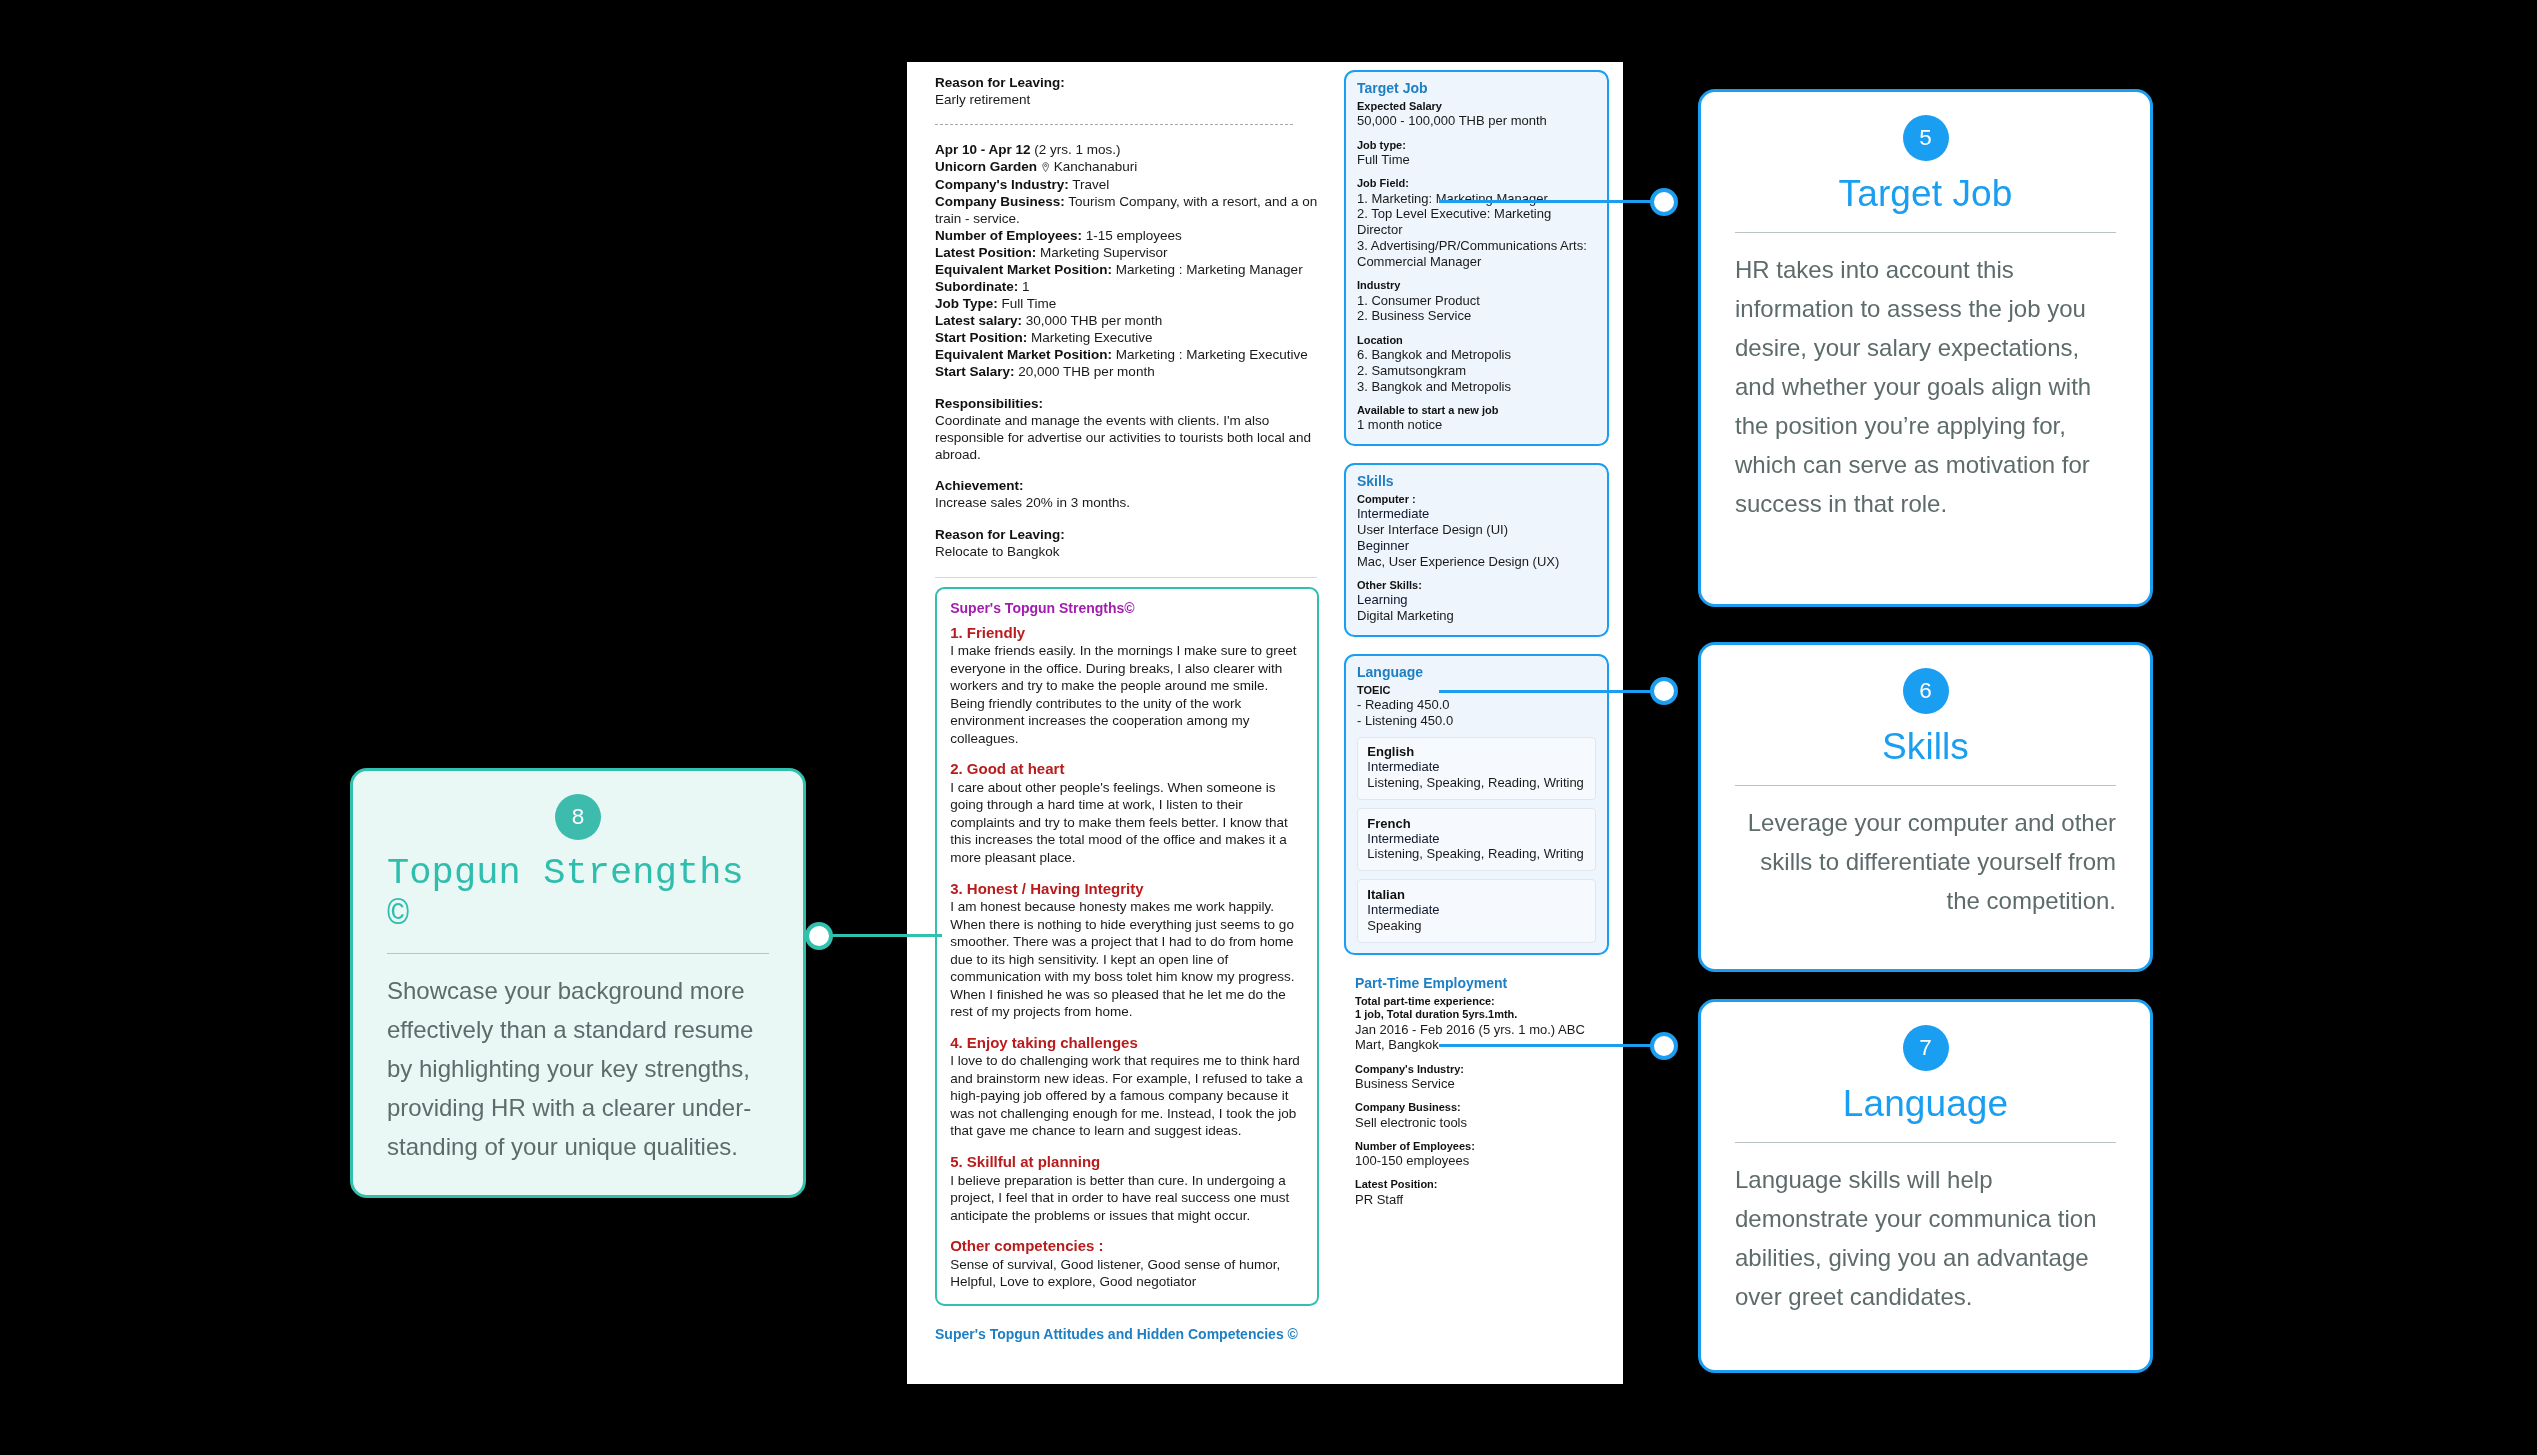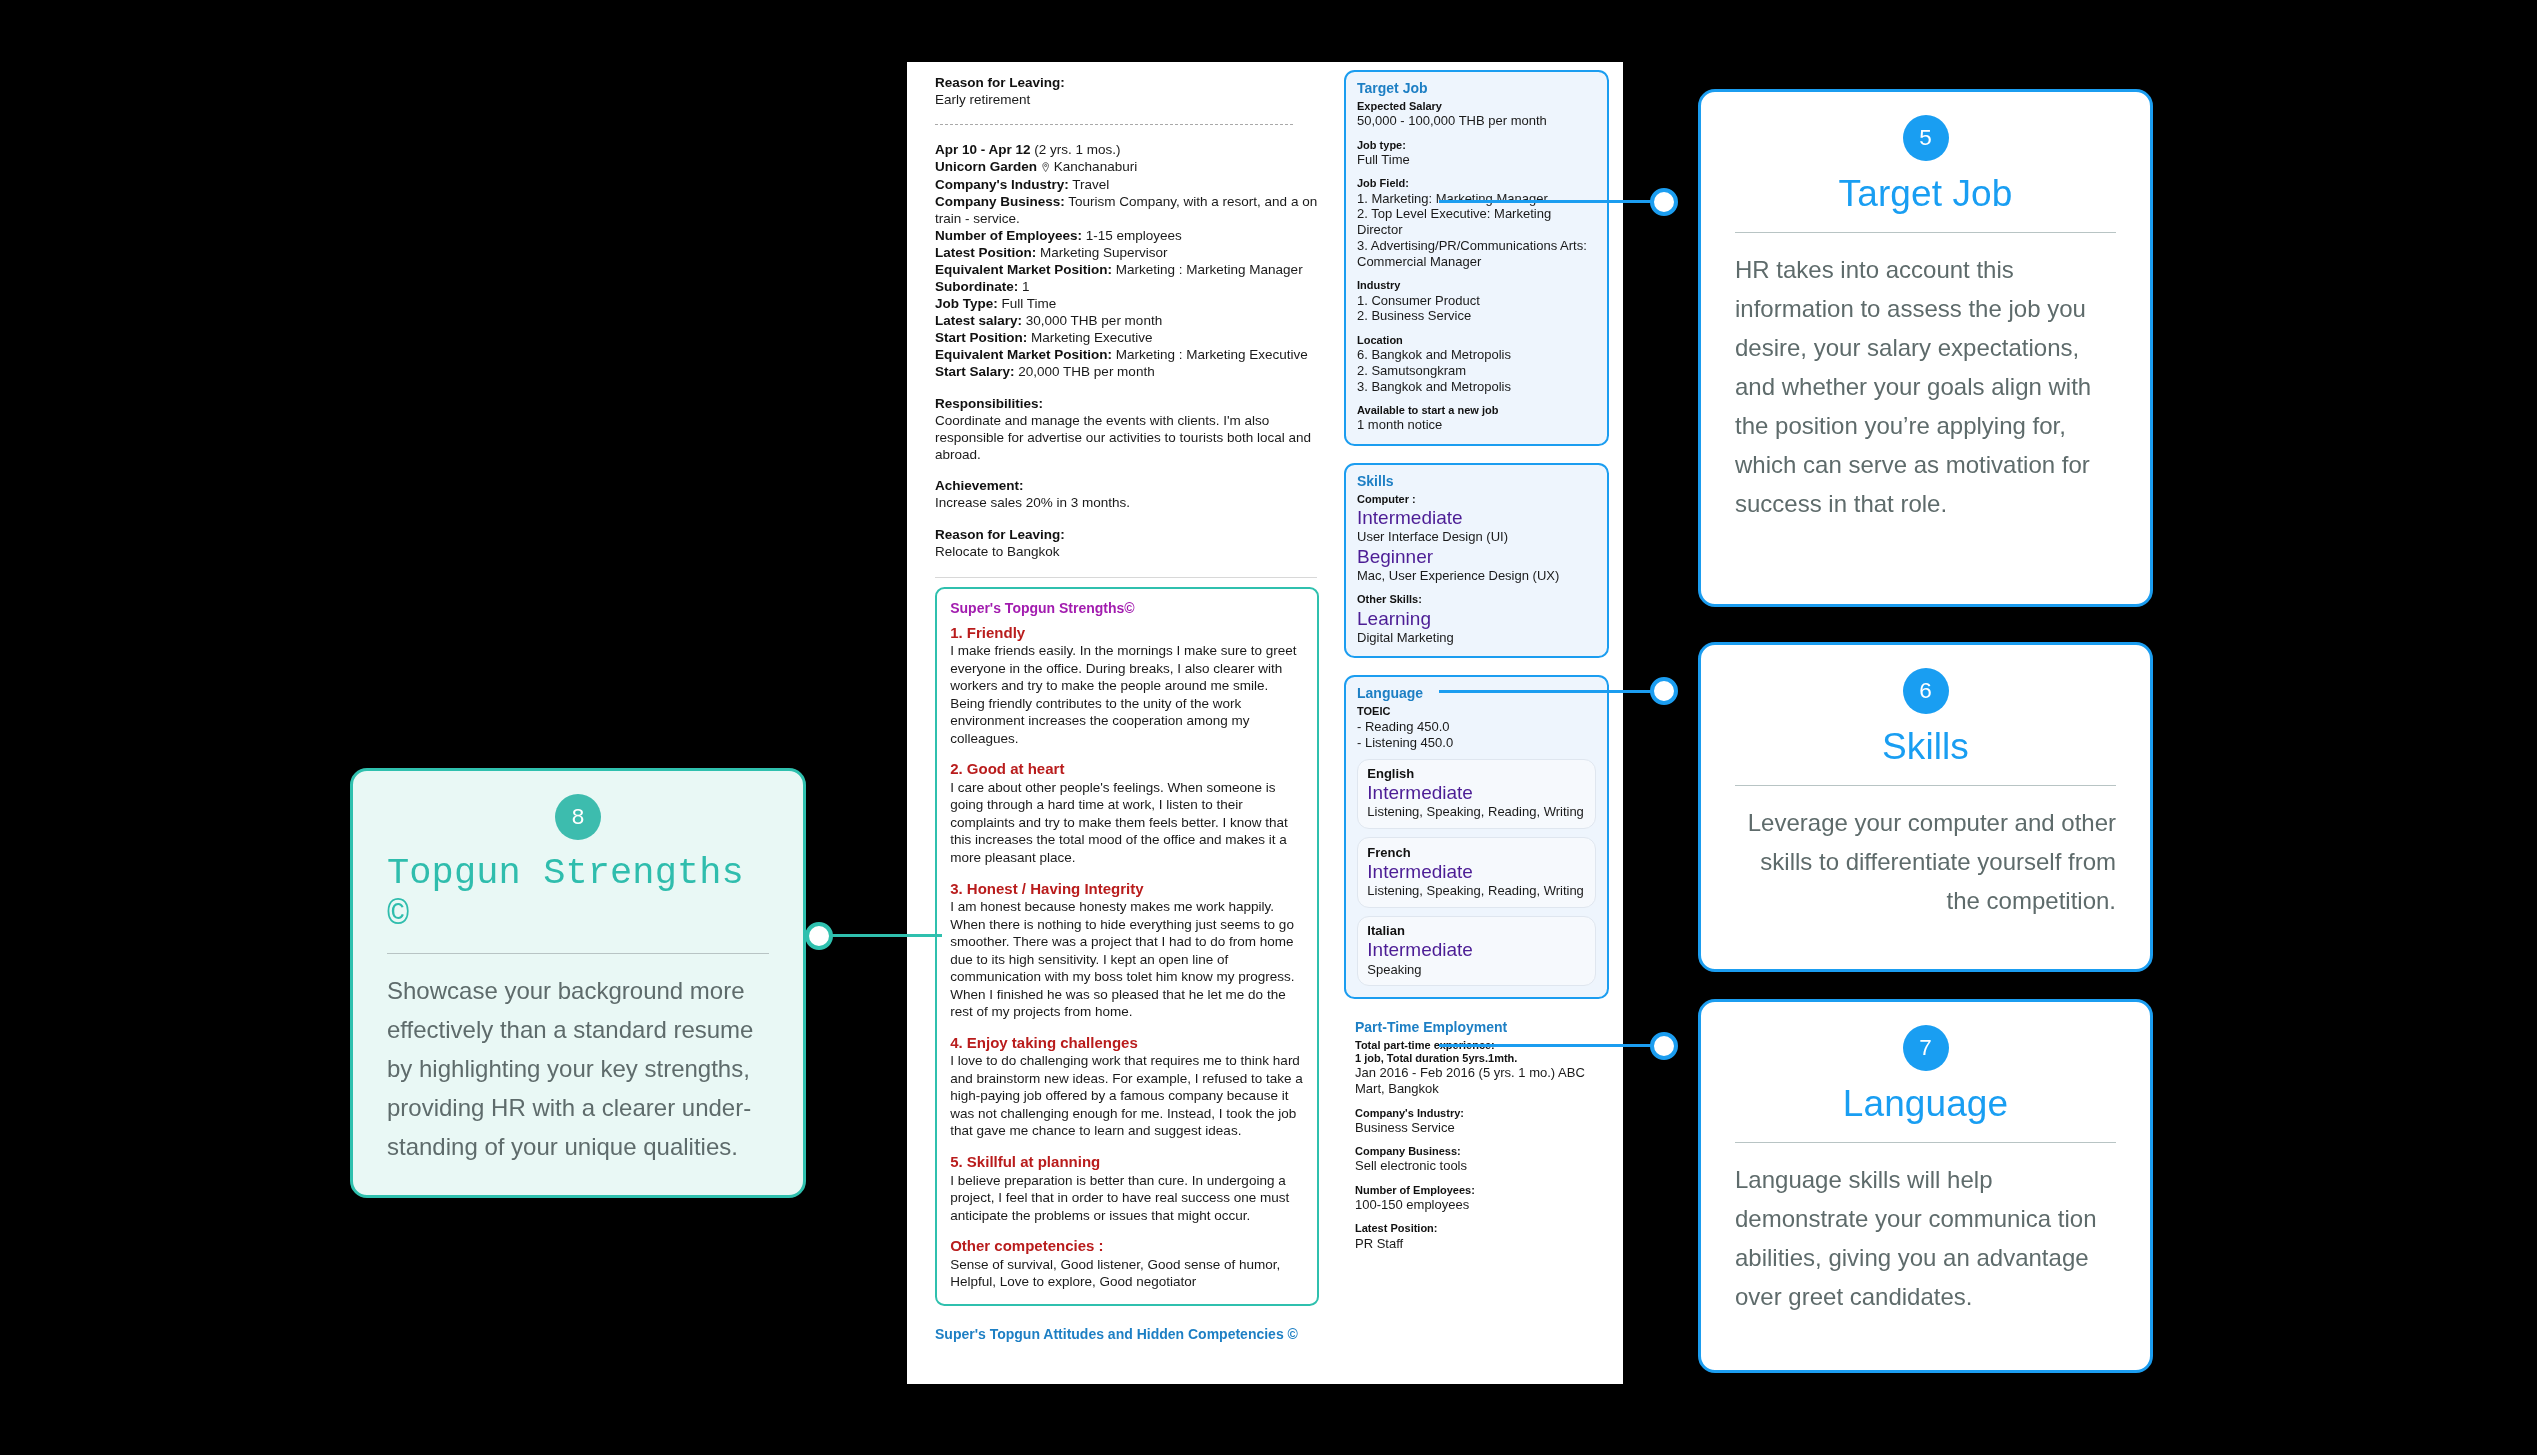--- a/index.html
+++ b/index.html
@@ -79,7 +79,7 @@
   }
   .p-label { font-weight:700; font-size:11px; color:#111; line-height:1.22; }
   .p-val   { font-weight:400; font-size:13px; color:#1a1a1a; line-height:1.22; }
-  .p-lvl   { color:#4c1d95; font-size:19px; line-height:1.22; }
+  .p-lvl   { color:#0f172a; font-size:13px; line-height:1.22; }
   .p-sp    { height: 9.3px; }
   .lang-box {
     border: 1.3px solid #dfe6ef;

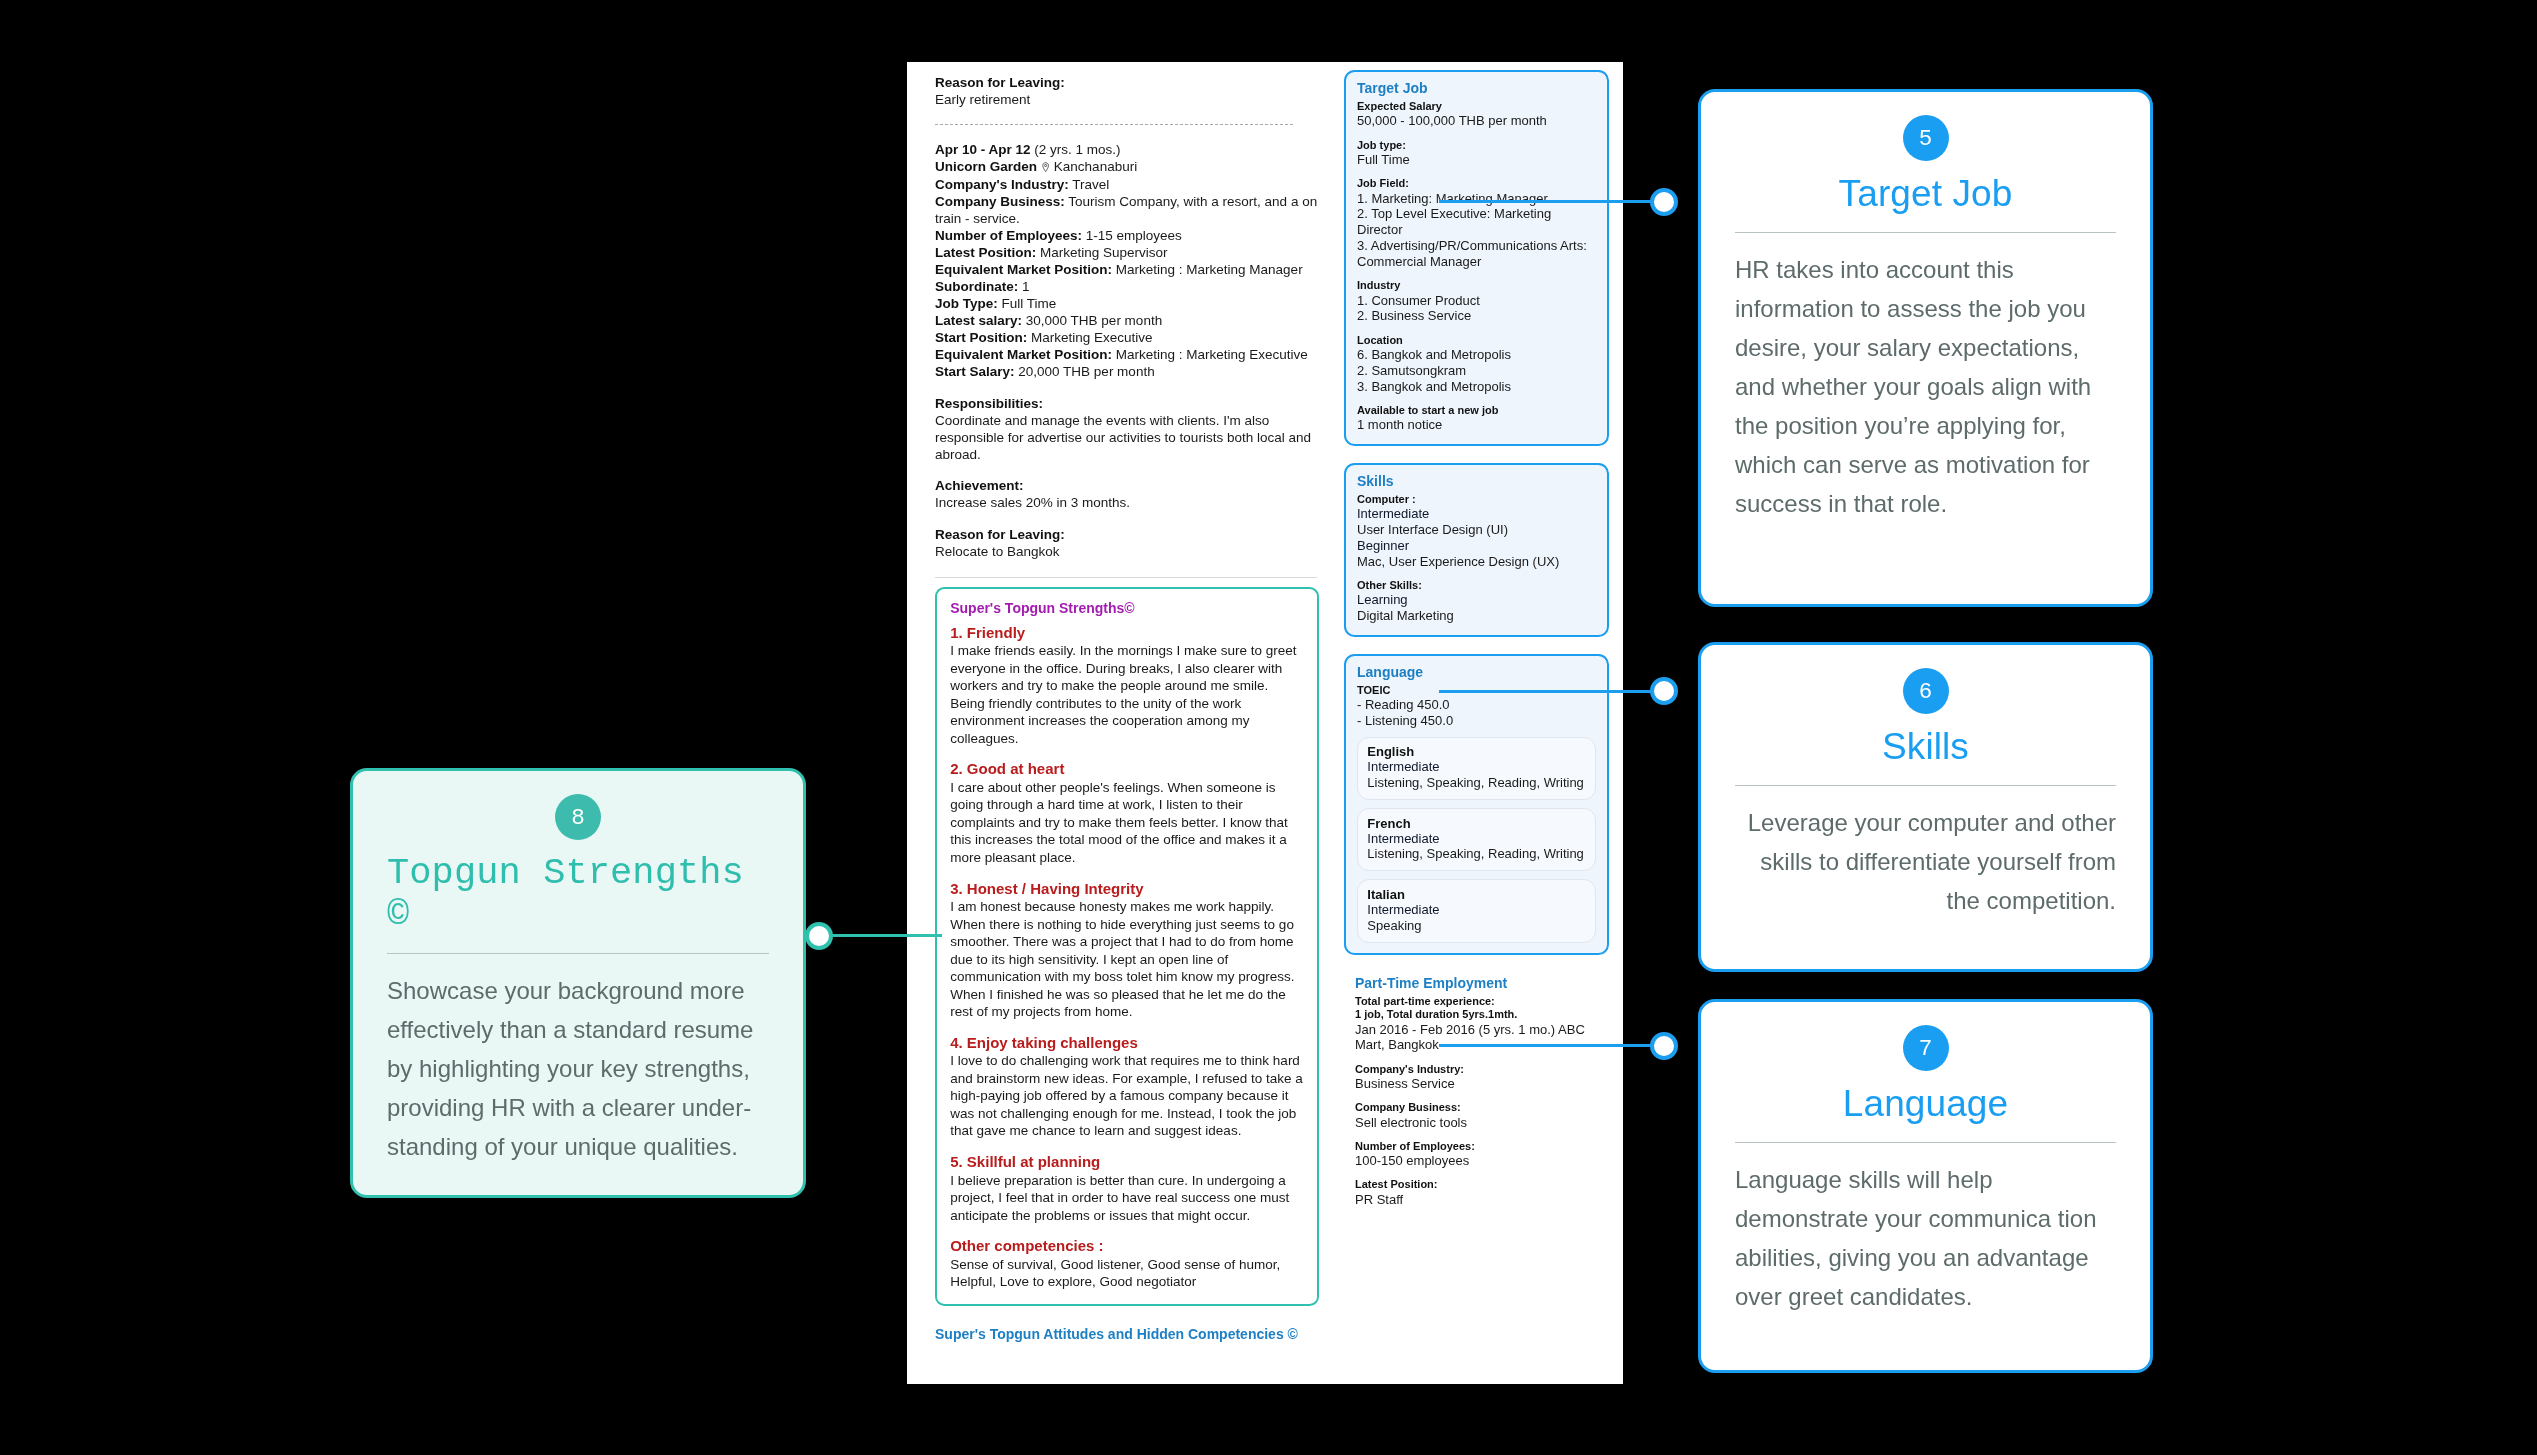--- a/index.html
+++ b/index.html
@@ -83,7 +83,7 @@
   .p-sp    { height: 9.3px; }
   .lang-box {
     border: 1.3px solid #dfe6ef;
-    border-radius: 12px;
+    border-radius: 4px;
     background:#f6f9fd;
     padding: 6.6px 9.3px 8px 9.3px;
     margin-top: 8px;

